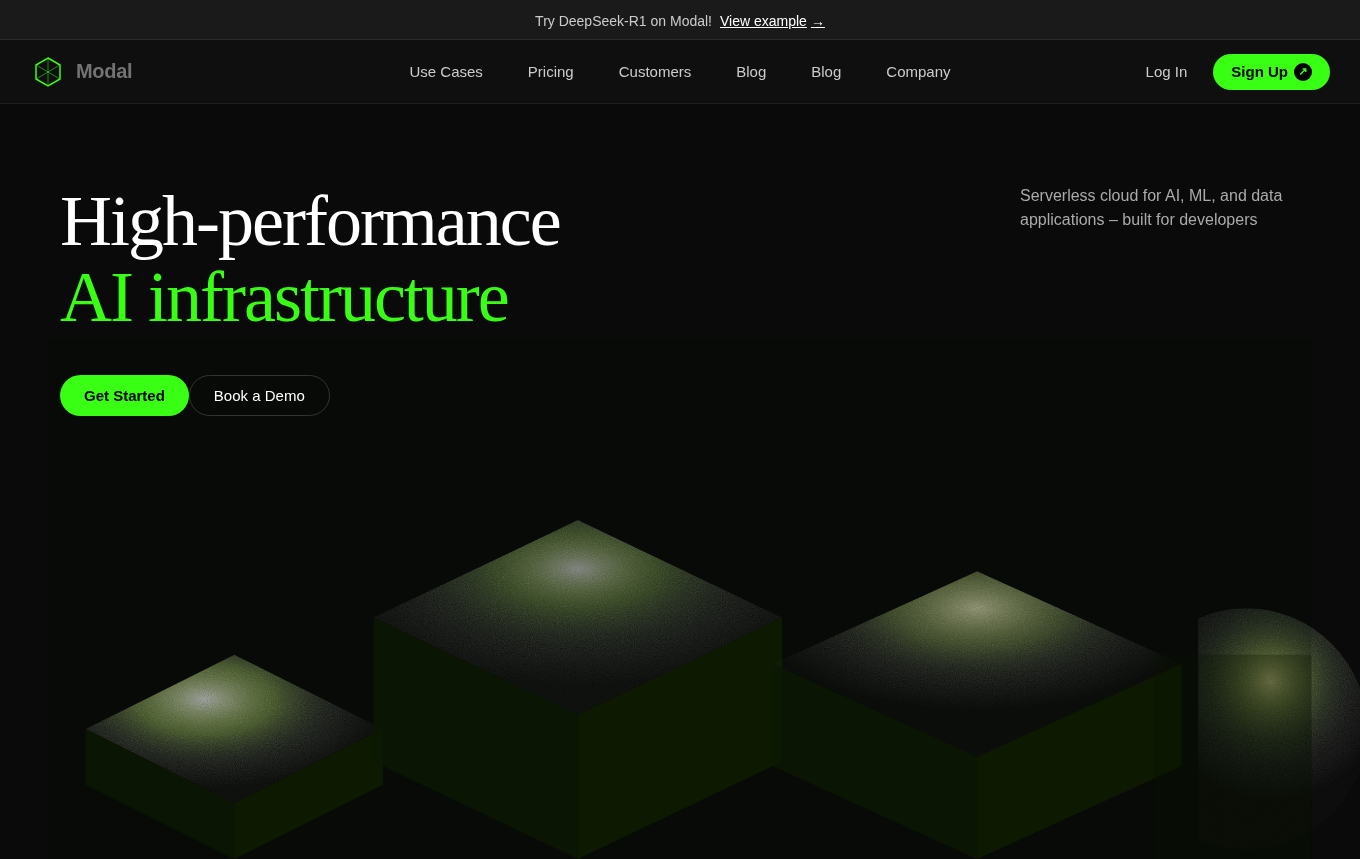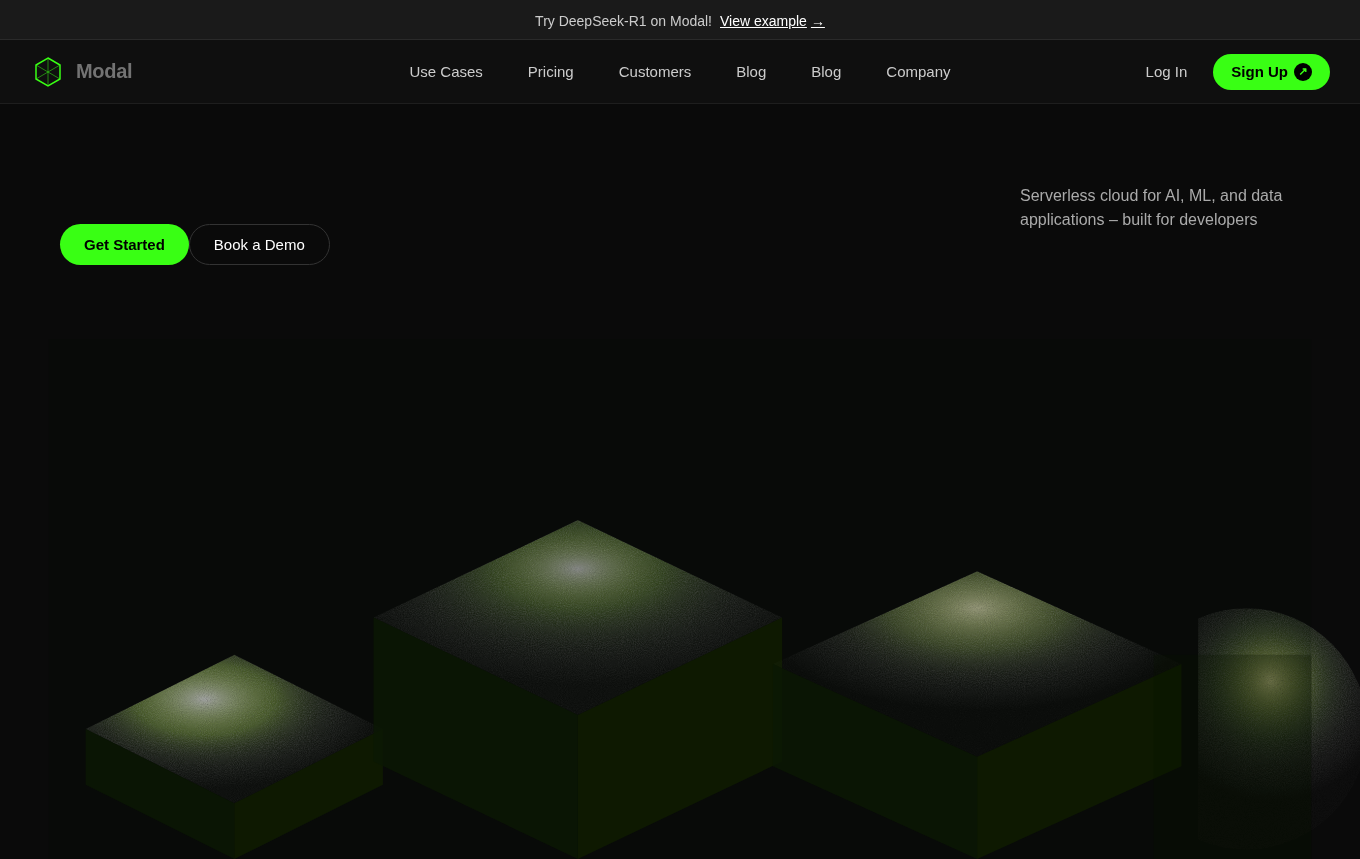--- a/index.html
+++ b/index.html
@@ -286,6 +286,10 @@
 
 <section class="hero">
   <div class="hero-text">
+    <h1>
+      <span class="hero-headline-white">High-performance</span>
+      <span class="hero-headline-green">AI infrastructure</span>
+    </h1>
     <div class="hero-buttons">
       <button class="btn-get-started">Get Started</button>
       <button class="btn-book-demo">Book a Demo</button>

